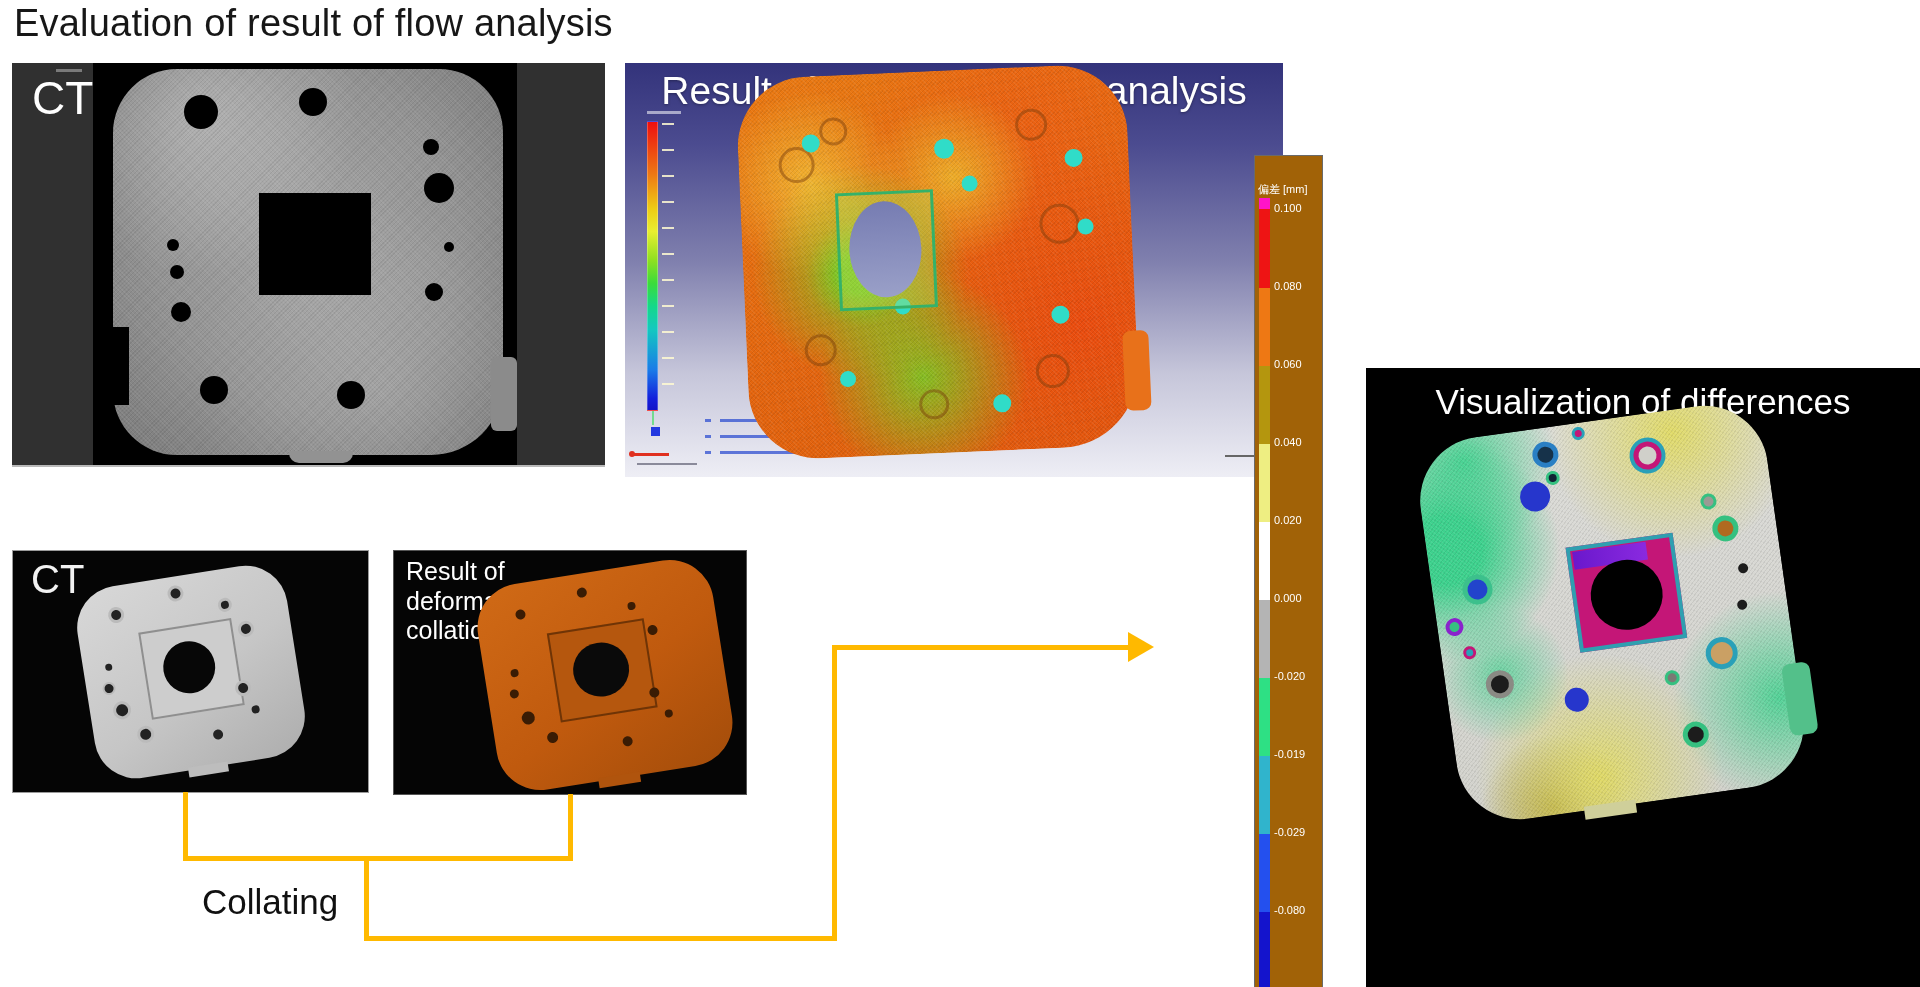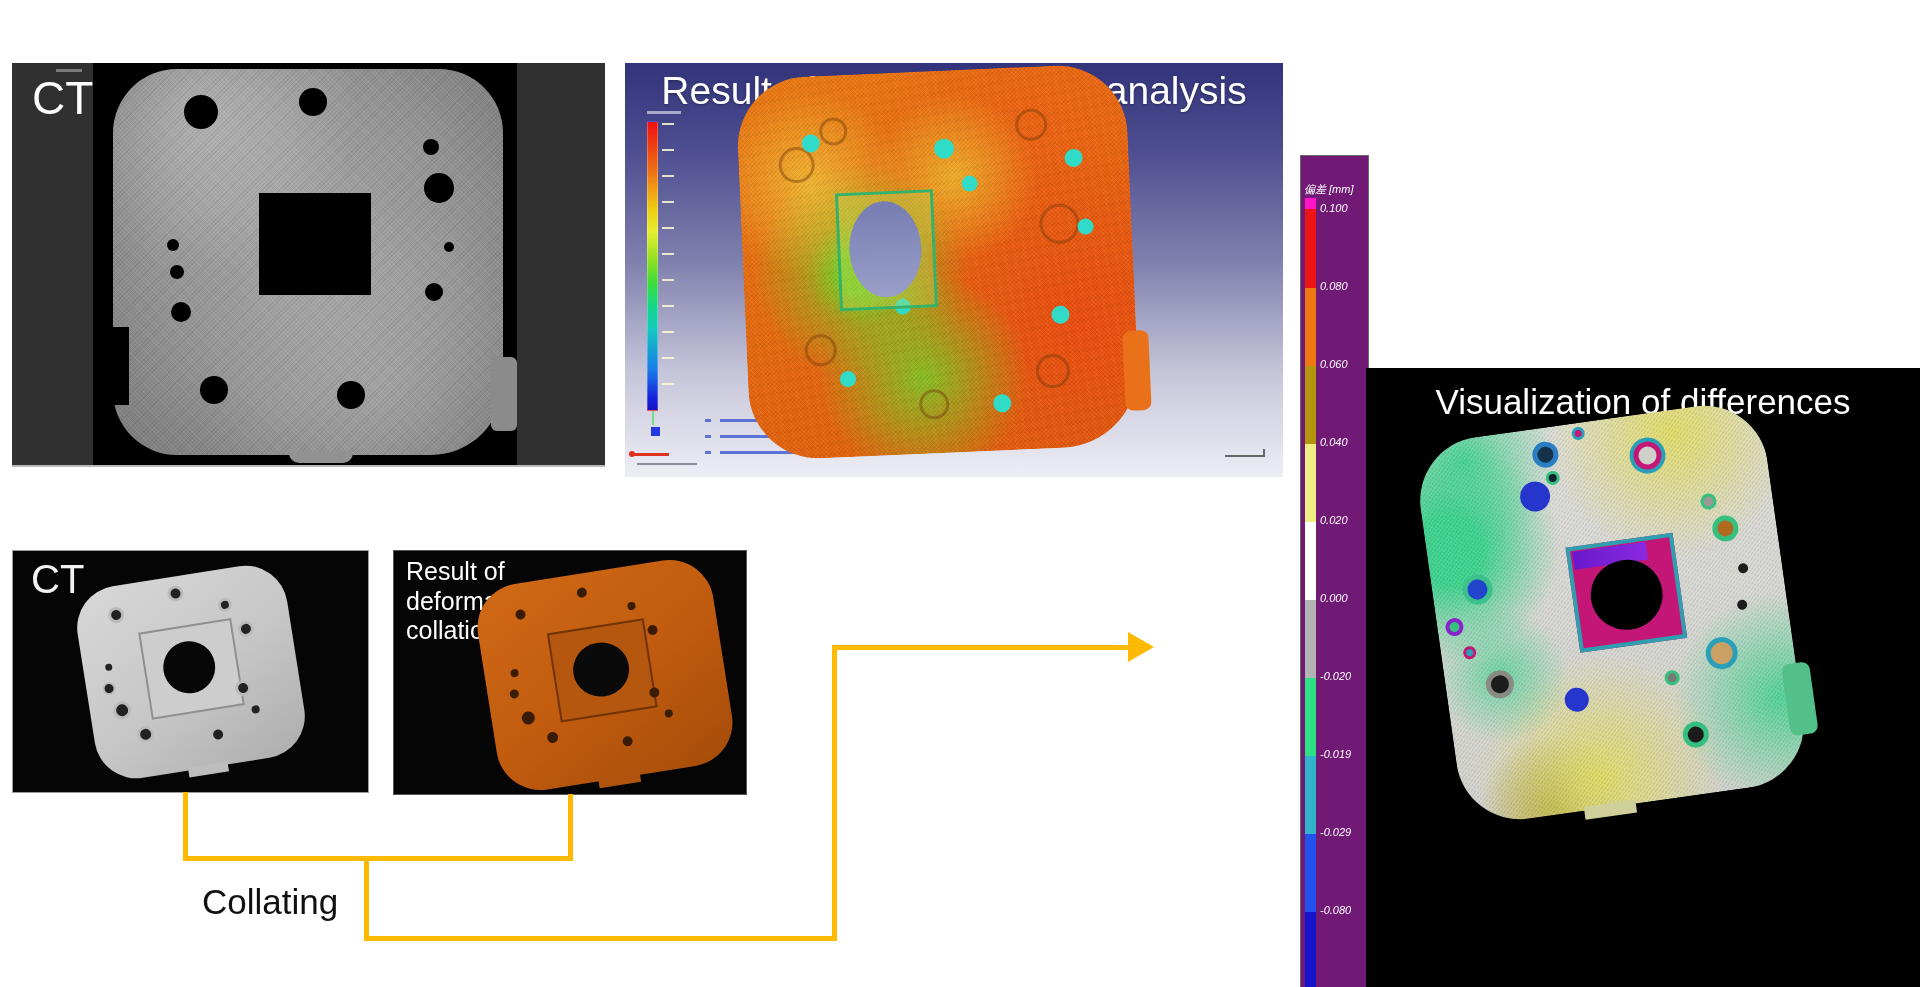--- a/index.html
+++ b/index.html
@@ -29,6 +29,7 @@
 
 <div class="slide">
 
+  <div class="slide-title">Evaluation of result of flow analysis</div>
 
   <div class="panel" style="left:12px;top:63px;width:593px;height:402px;background:#000;border-bottom:2px solid #b9b9b9;">
     <div class="abs" style="left:0;top:0;width:81px;height:100%;background:#303030;"></div>

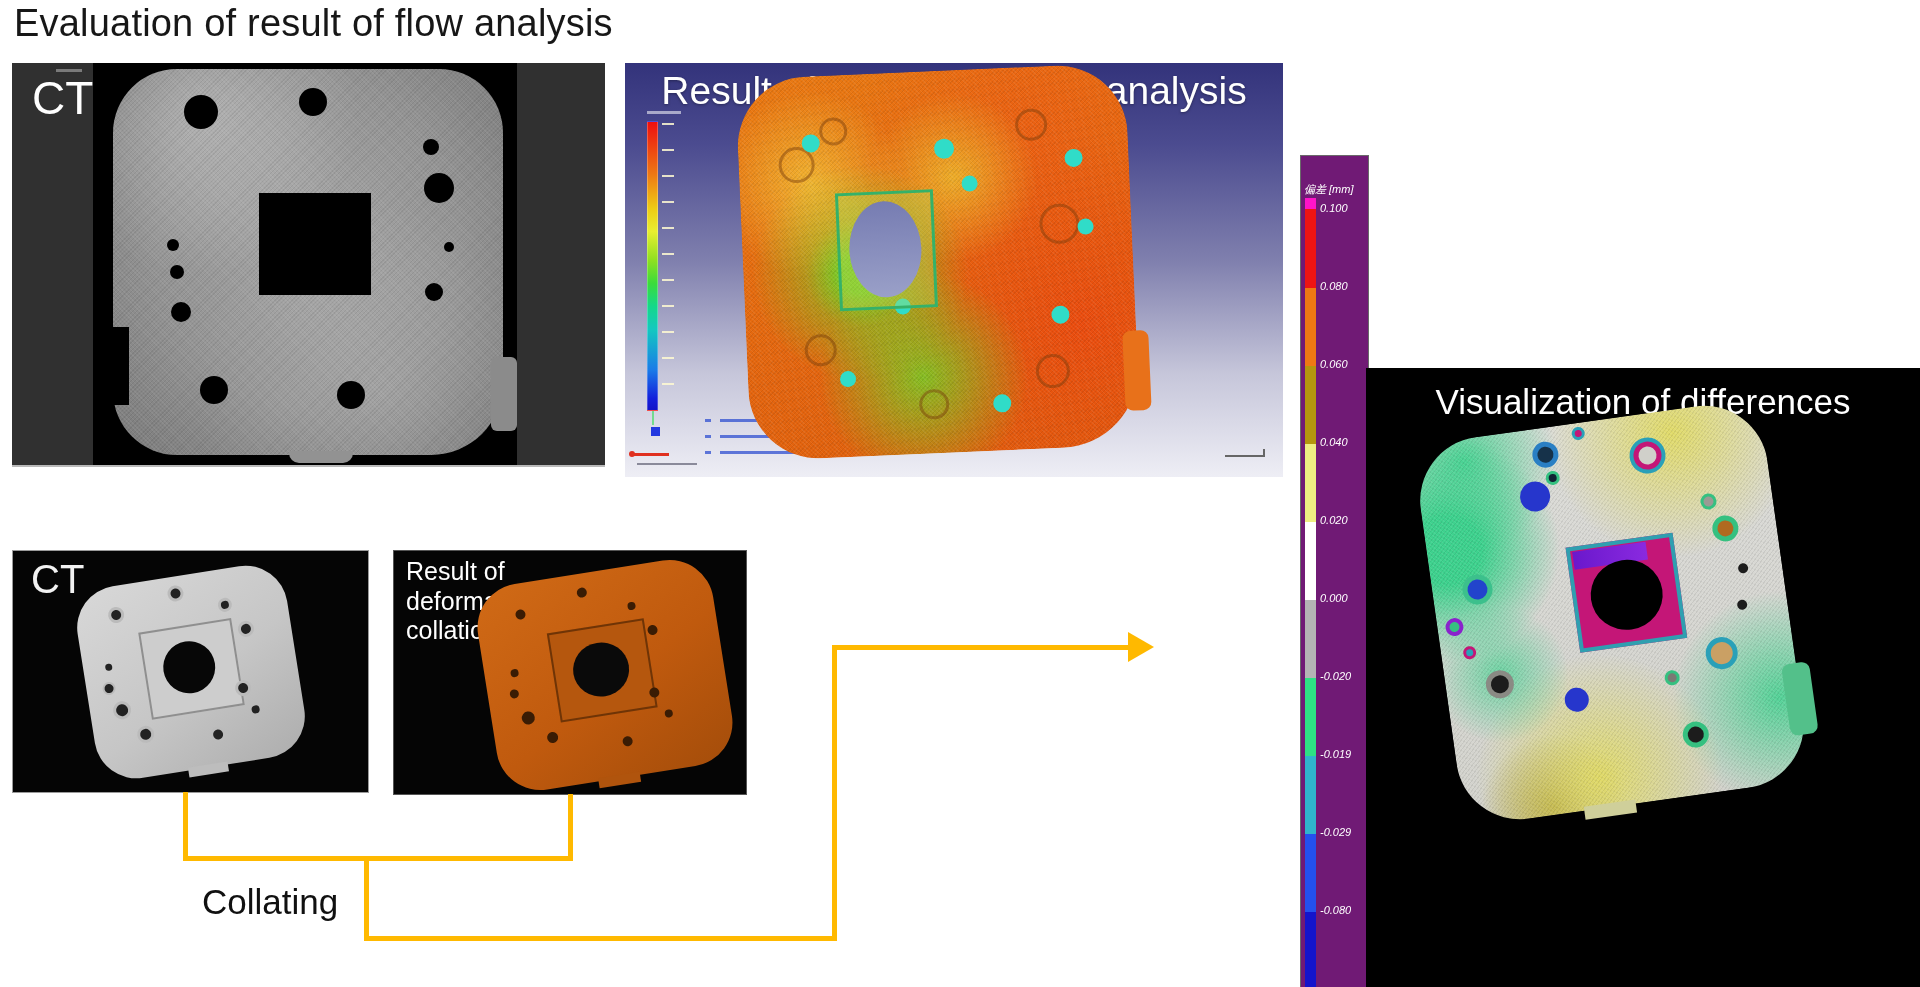--- a/index.html
+++ b/index.html
@@ -171,7 +171,7 @@
     </div>
   </div>
 
-  <div class="panel" style="left:1300px;top:155px;width:67px;height:832px;background:#701a75;border:1px solid #6a6a6a;border-bottom:none;font-style:italic;">
+  <div class="panel" style="left:1254px;top:155px;width:67px;height:832px;background:#a16207;border:1px solid #6a6a6a;border-bottom:none;">
     <div class="wlabel" style="left:3px;top:26px;font-size:11px;">偏差 [mm]</div>
     <div class="abs" style="left:4px;top:42px;width:11px;">
       <div class="cb-seg" style="height: 11px; background: rgb(255, 20, 200);"></div>

